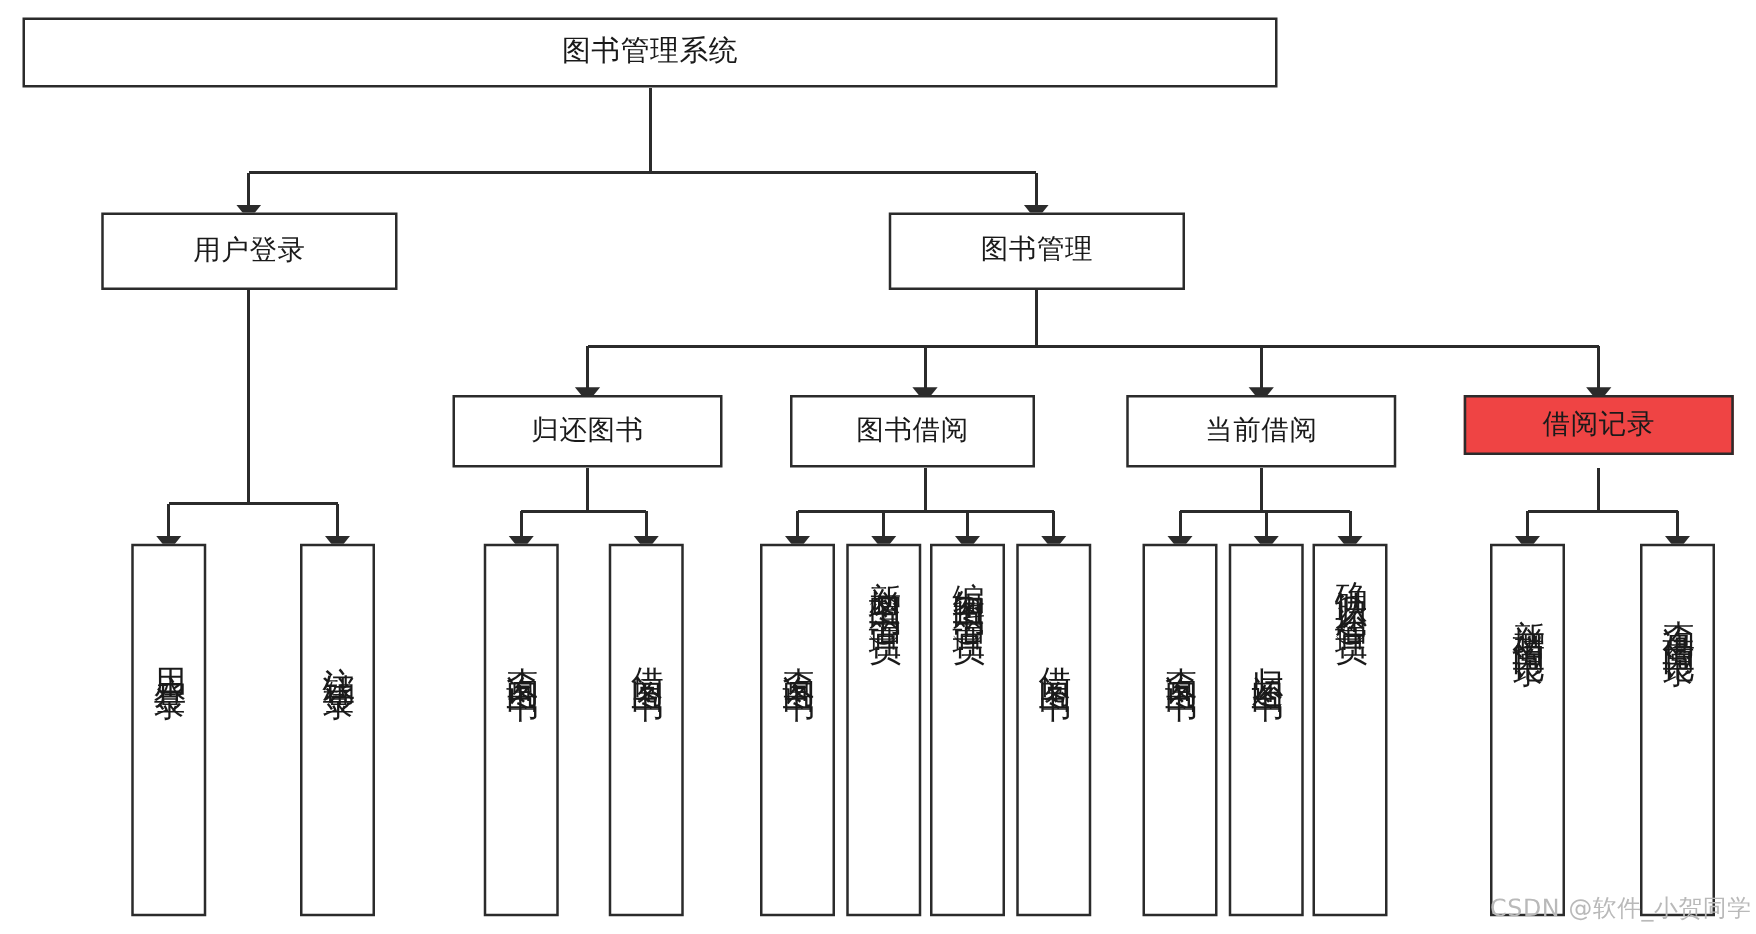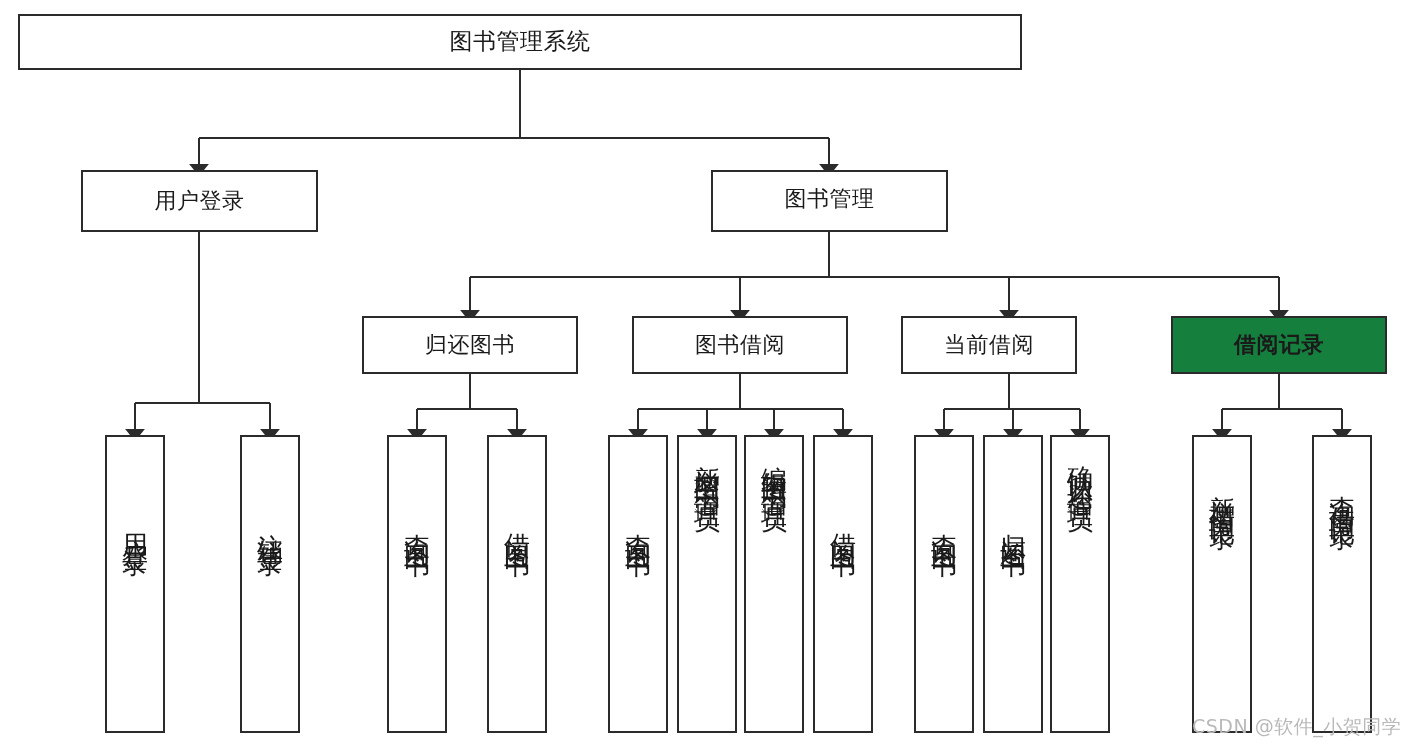--- a/index.html
+++ b/index.html
@@ -135,7 +135,7 @@
       <div class="node horiz" style="left: 362px; top: 316px; width: 216px; height: 58px; border-color: rgb(43, 43, 43); background: rgb(255, 255, 255);">
         <span class="node-label" style="color: rgb(26, 26, 26);">归还图书</span>
       </div>
-      <div class="node horiz" style="left: 632px; top: 316px; width: 216px; height: 58px; border-color: rgb(43, 43, 43); background: rgb(255, 255, 255);">
+      <div class="node horiz" style="left: 632px; top: 316px; width: 196px; height: 58px; border-color: rgb(43, 43, 43); background: rgb(255, 255, 255);">
         <span class="node-label" style="color: rgb(26, 26, 26);">图书借阅</span>
       </div>
       <div class="node horiz" style="left: 901px; top: 316px; width: 176px; height: 58px; border-color: rgb(43, 43, 43); background: rgb(255, 255, 255);">

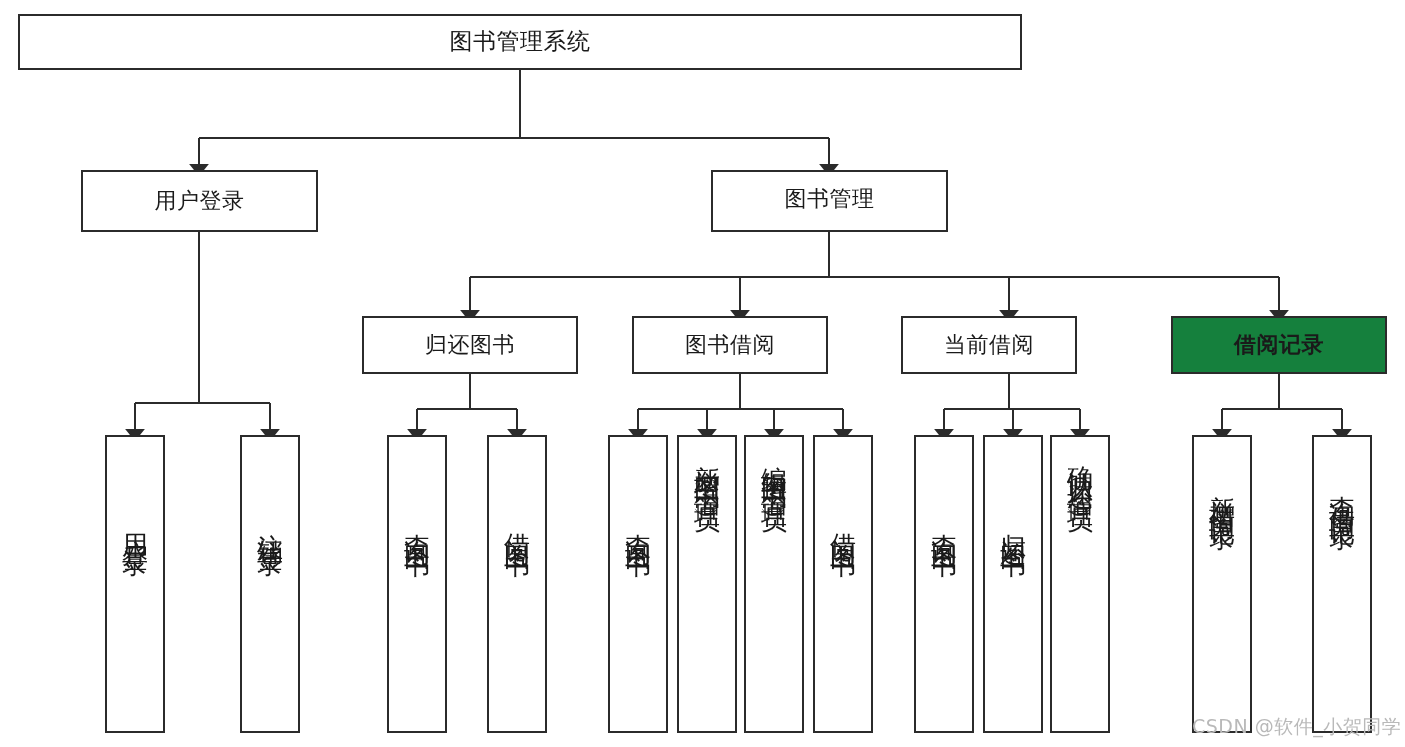--- a/index.html
+++ b/index.html
@@ -138,7 +138,7 @@
       <div class="node horiz" style="left: 632px; top: 316px; width: 196px; height: 58px; border-color: rgb(43, 43, 43); background: rgb(255, 255, 255);">
         <span class="node-label" style="color: rgb(26, 26, 26);">图书借阅</span>
       </div>
-      <div class="node horiz" style="left: 901px; top: 316px; width: 176px; height: 58px; border-color: rgb(43, 43, 43); background: rgb(255, 255, 255);">
+      <div class="node horiz" style="left: 901px; top: 316px; width: 216px; height: 58px; border-color: rgb(43, 43, 43); background: rgb(255, 255, 255);">
         <span class="node-label" style="color: rgb(26, 26, 26);">当前借阅</span>
       </div>
       <div class="node horiz" style="left: 1171px; top: 316px; width: 216px; height: 58px; border-color: rgb(43, 43, 43); background: #15803d; font-weight: bold;">

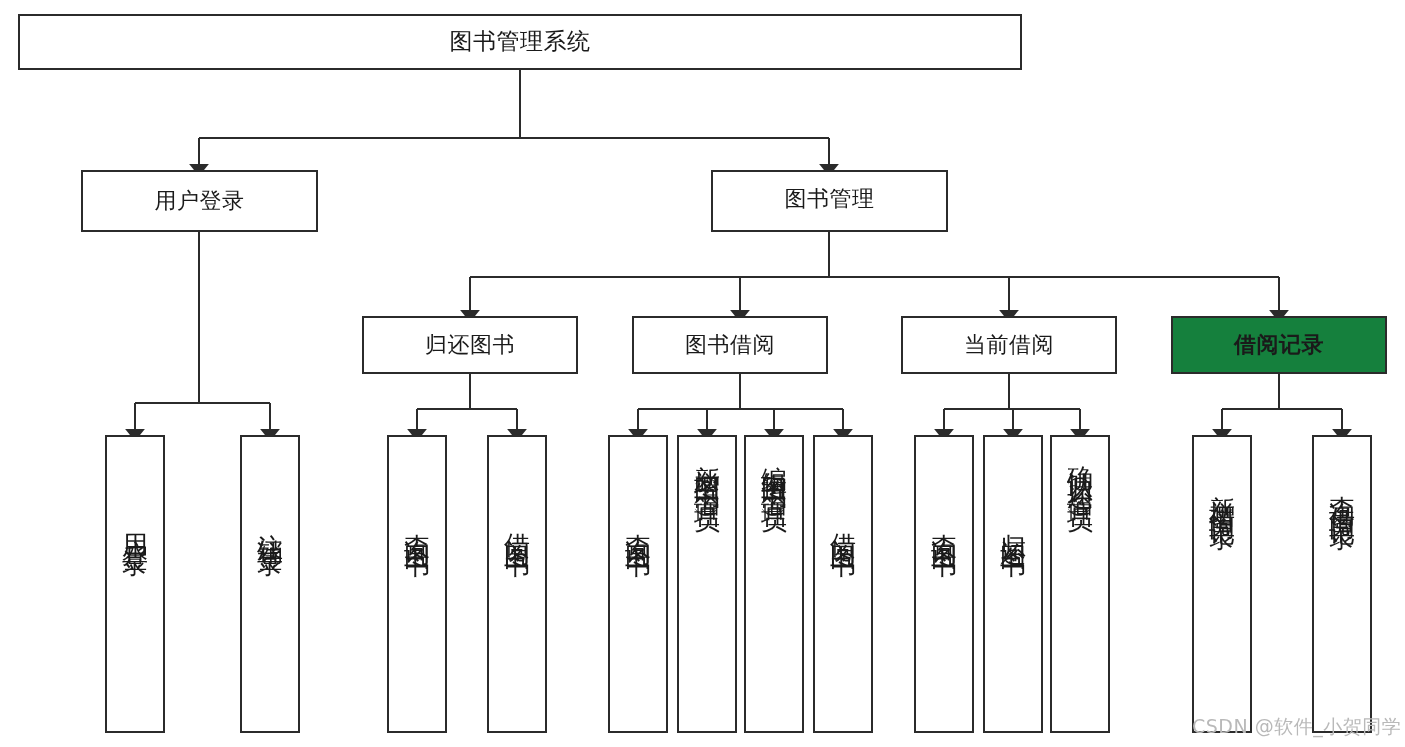--- a/index.html
+++ b/index.html
@@ -141,7 +141,7 @@
       <div class="node horiz" style="left: 901px; top: 316px; width: 216px; height: 58px; border-color: rgb(43, 43, 43); background: rgb(255, 255, 255);">
         <span class="node-label" style="color: rgb(26, 26, 26);">当前借阅</span>
       </div>
-      <div class="node horiz" style="left: 1171px; top: 316px; width: 216px; height: 58px; border-color: rgb(43, 43, 43); background: #15803d; font-weight: bold;">
+      <div class="node horiz" style="left: 1171px; top: 316px; width: 216px; height: 48px; border-color: rgb(43, 43, 43); background: #ef4444;">
         <span class="node-label" style="color: rgb(26, 26, 26);">借阅记录</span>
       </div>
       <div class="node vert" style="left: 105px; top: 435px; width: 60px; height: 298px; border-color: rgb(43, 43, 43); background: rgb(255, 255, 255);">

